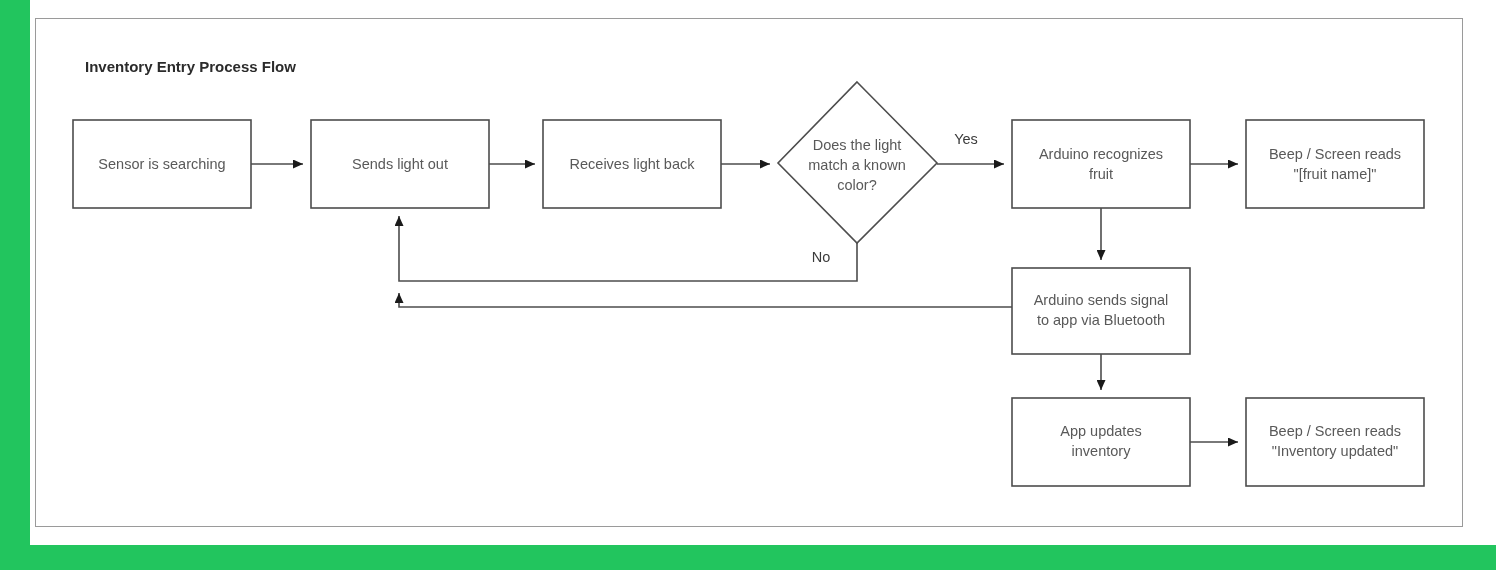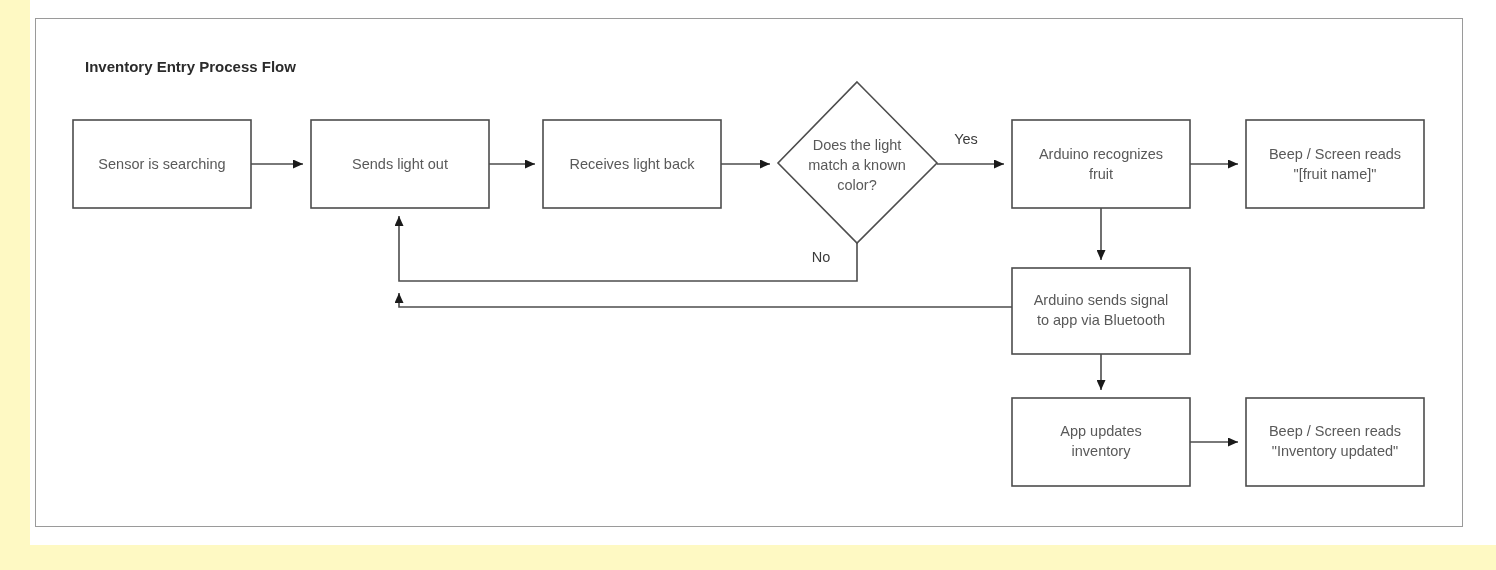--- a/index.html
+++ b/index.html
@@ -12,7 +12,7 @@
     position: relative;
     width: 1496px;
     height: 570px;
-    background: #fef9c3;
+    background: #22c55e;
     overflow: hidden;
   }
   #page-strip {

